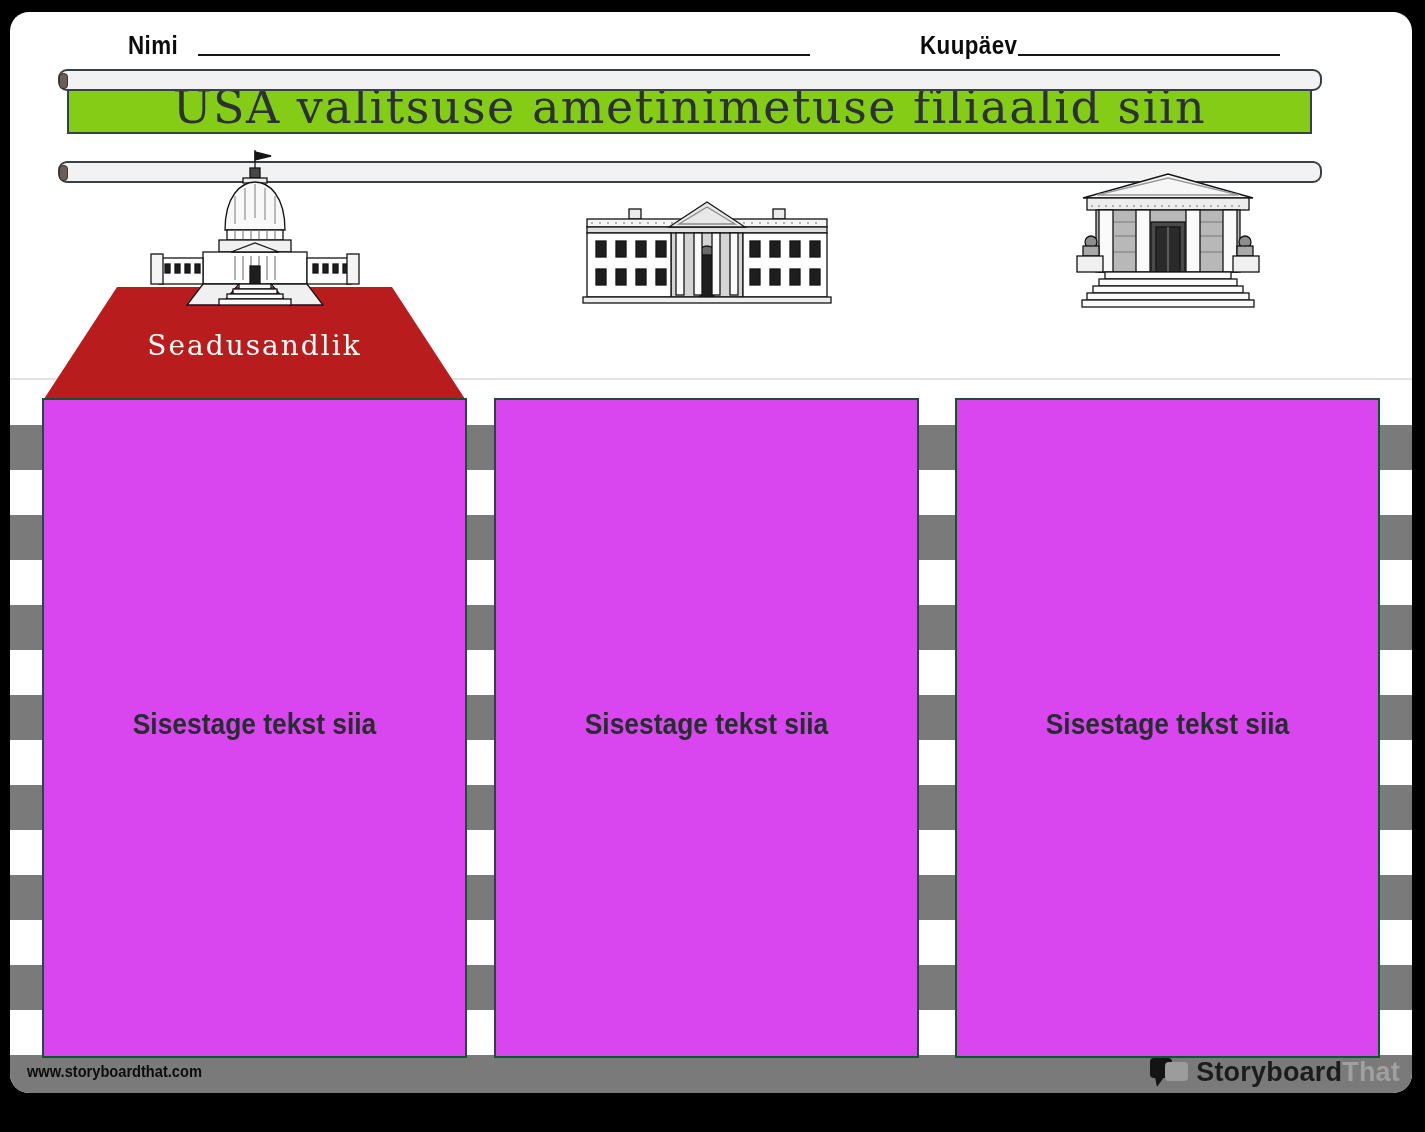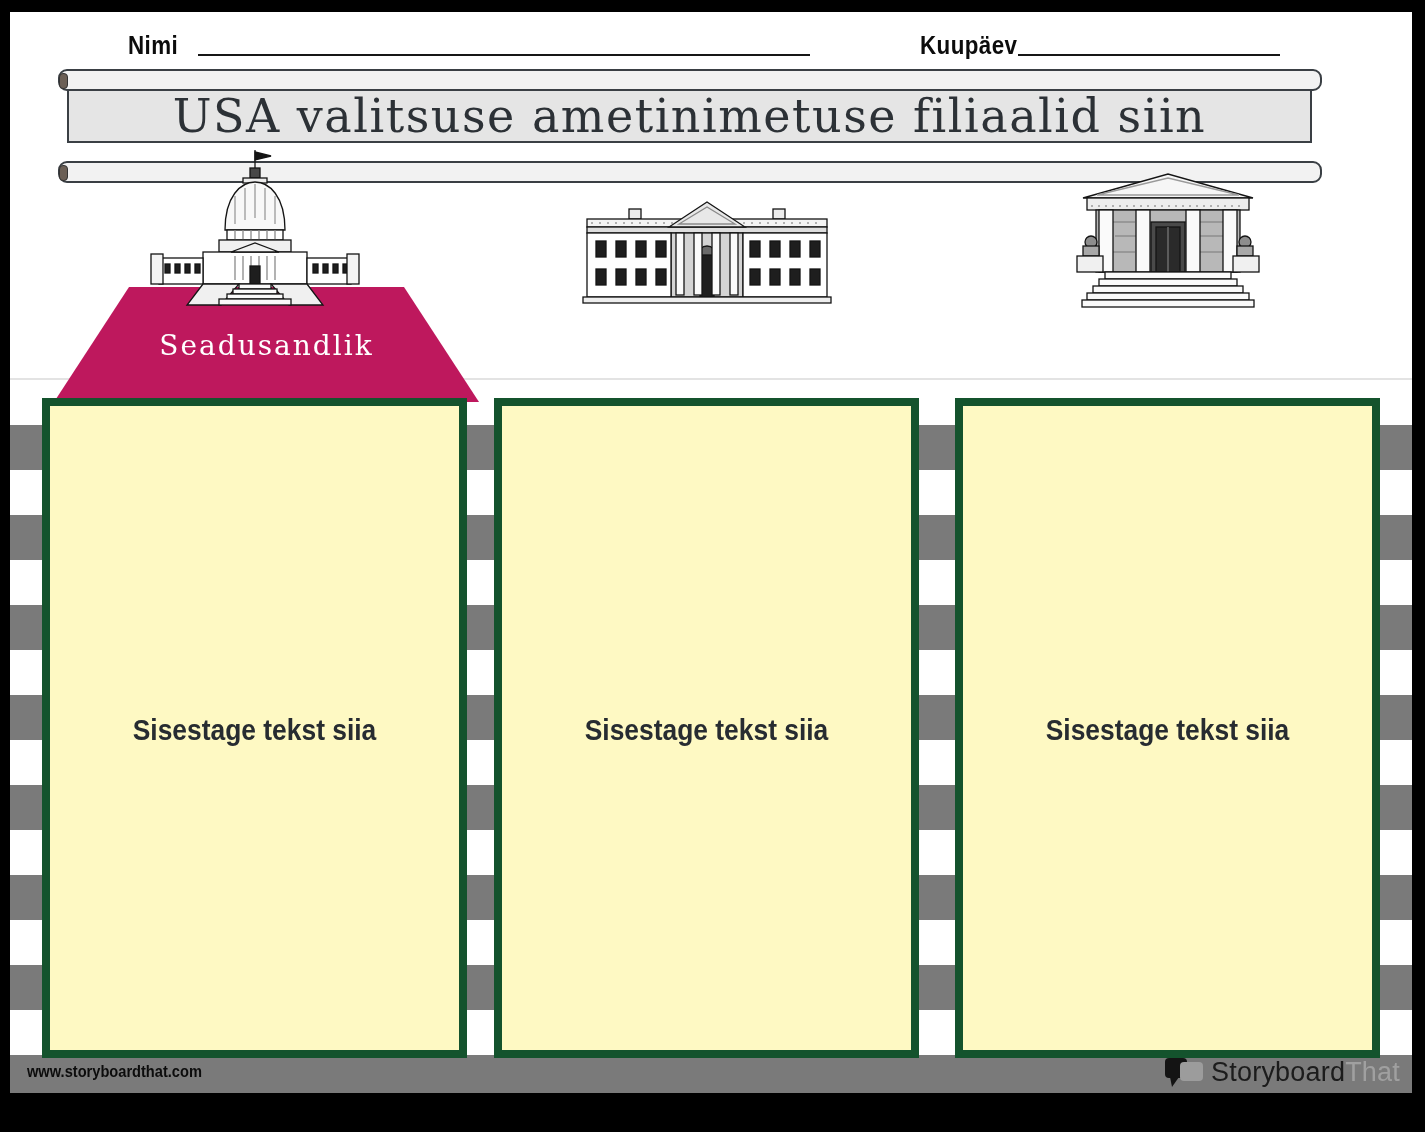--- a/index.html
+++ b/index.html
@@ -9,7 +9,7 @@
   }
   .page{
     position:absolute;left:10px;top:12px;width:1402px;height:1081px;
-    background:#fff;overflow:hidden;
+    background:#fff;overflow:hidden;border-radius:19px;
   }
   
   .stripes{

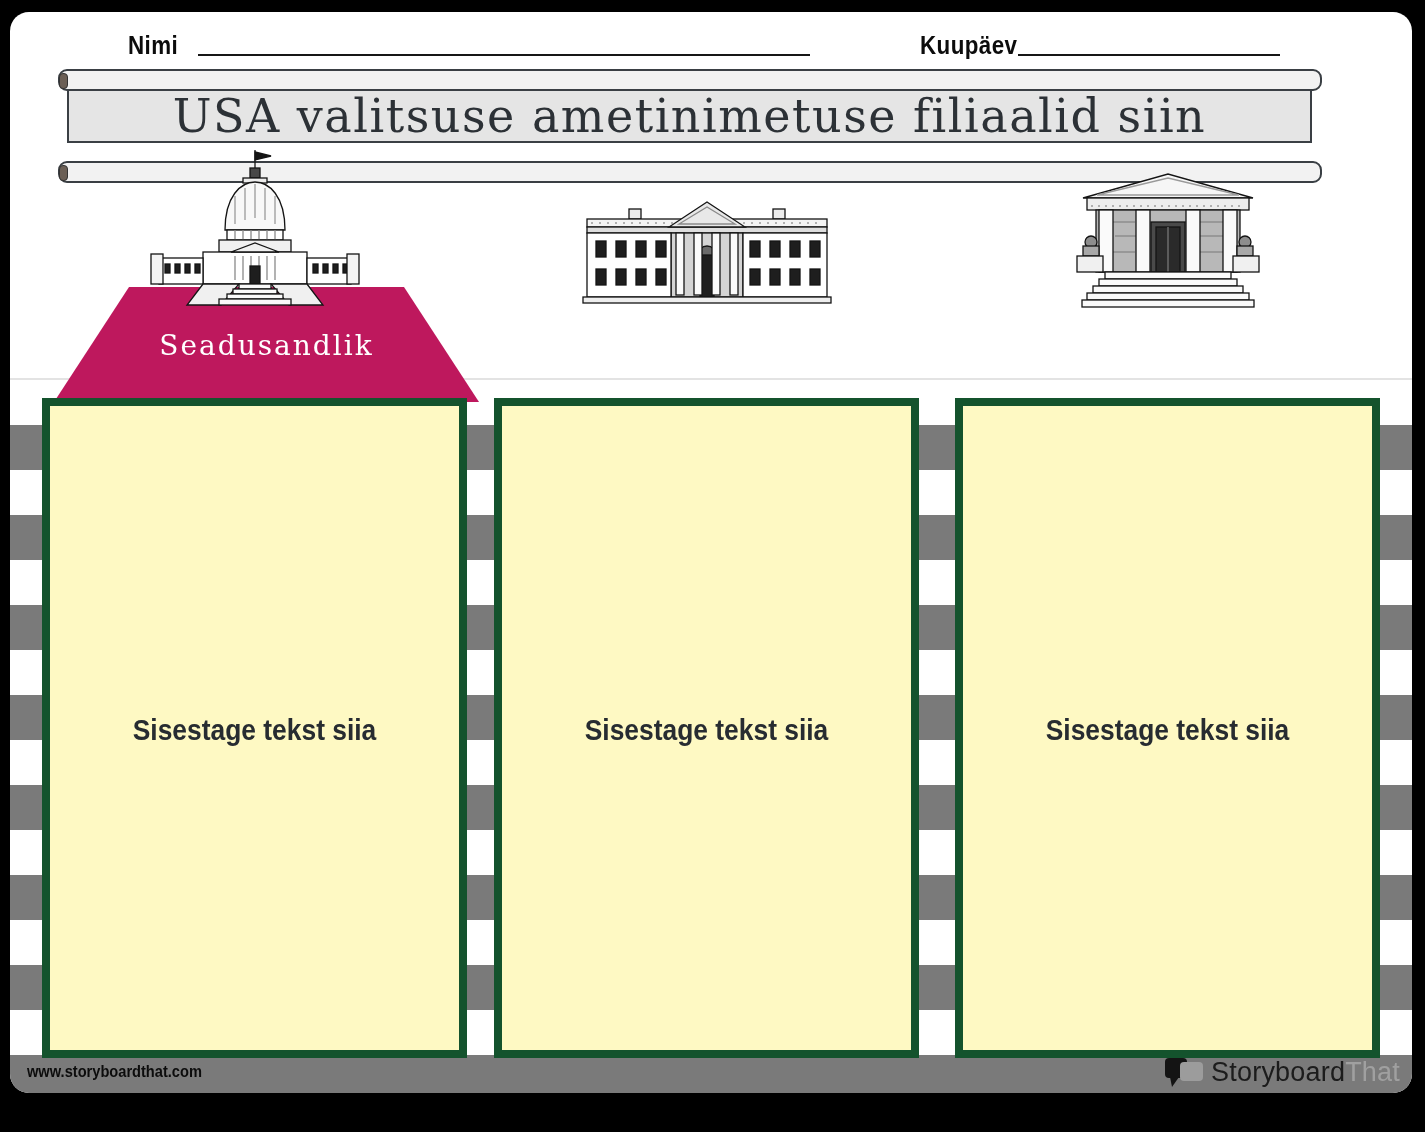--- a/index.html
+++ b/index.html
@@ -26,8 +26,8 @@
   .write-line{position:absolute;top:42px;height:0;border-bottom:2px solid #161616;}
   
   .banner-body{
-    position:absolute;left:57px;top:77px;width:1245px;height:54px;
-    background:#e5e5e5;border:2px solid #3a3f44;box-sizing:border-box;
+    position:absolute;left:57px;top:68px;width:1245px;height:54px;
+    background:#84cc16;border:2px solid #3a3f44;box-sizing:border-box;
     display:flex;align-items:center;justify-content:center;
   }
   .banner-bar{

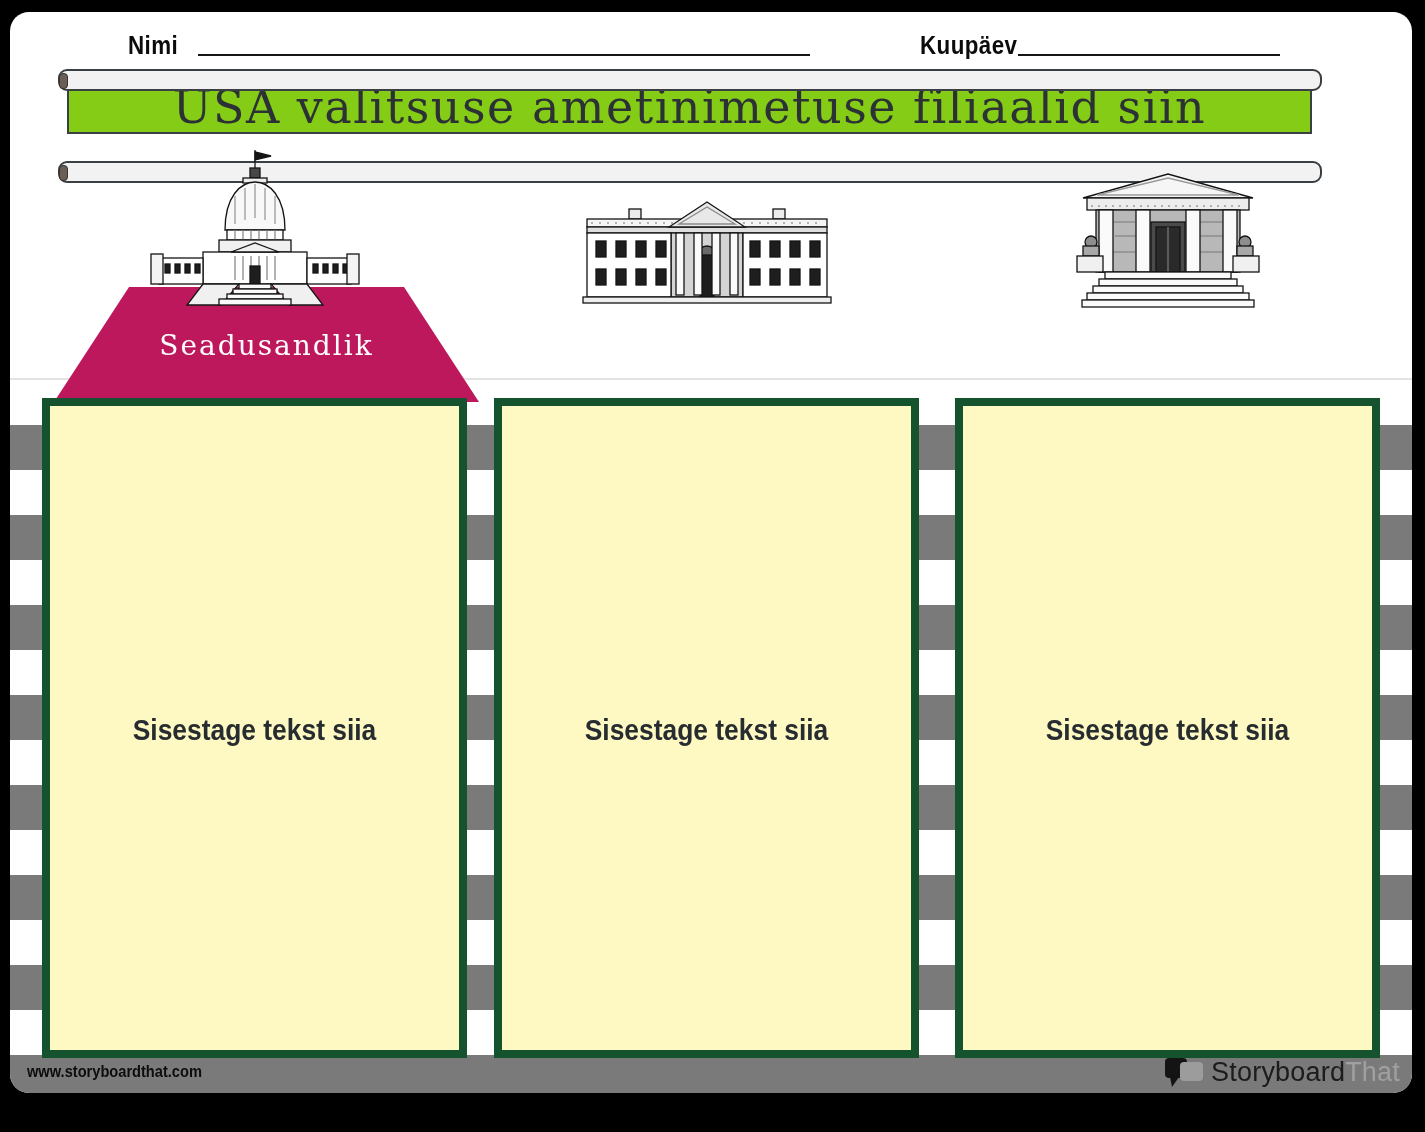--- a/index.html
+++ b/index.html
@@ -48,7 +48,7 @@
   .col{position:absolute;top:0;width:425px;height:100%;}
   .col.c0{left:32px}.col.c1{left:484px}.col.c2{left:945px}
   .roof{
-    position:absolute;left:12px;top:275px;width:425px;height:115px;background:#be185d;
+    position:absolute;left:0;top:275px;width:425px;height:115px;background:#b91c1c;
     clip-path:polygon(75px 0,350px 0,425px 115px,0 115px);
   }
   .roof-label{

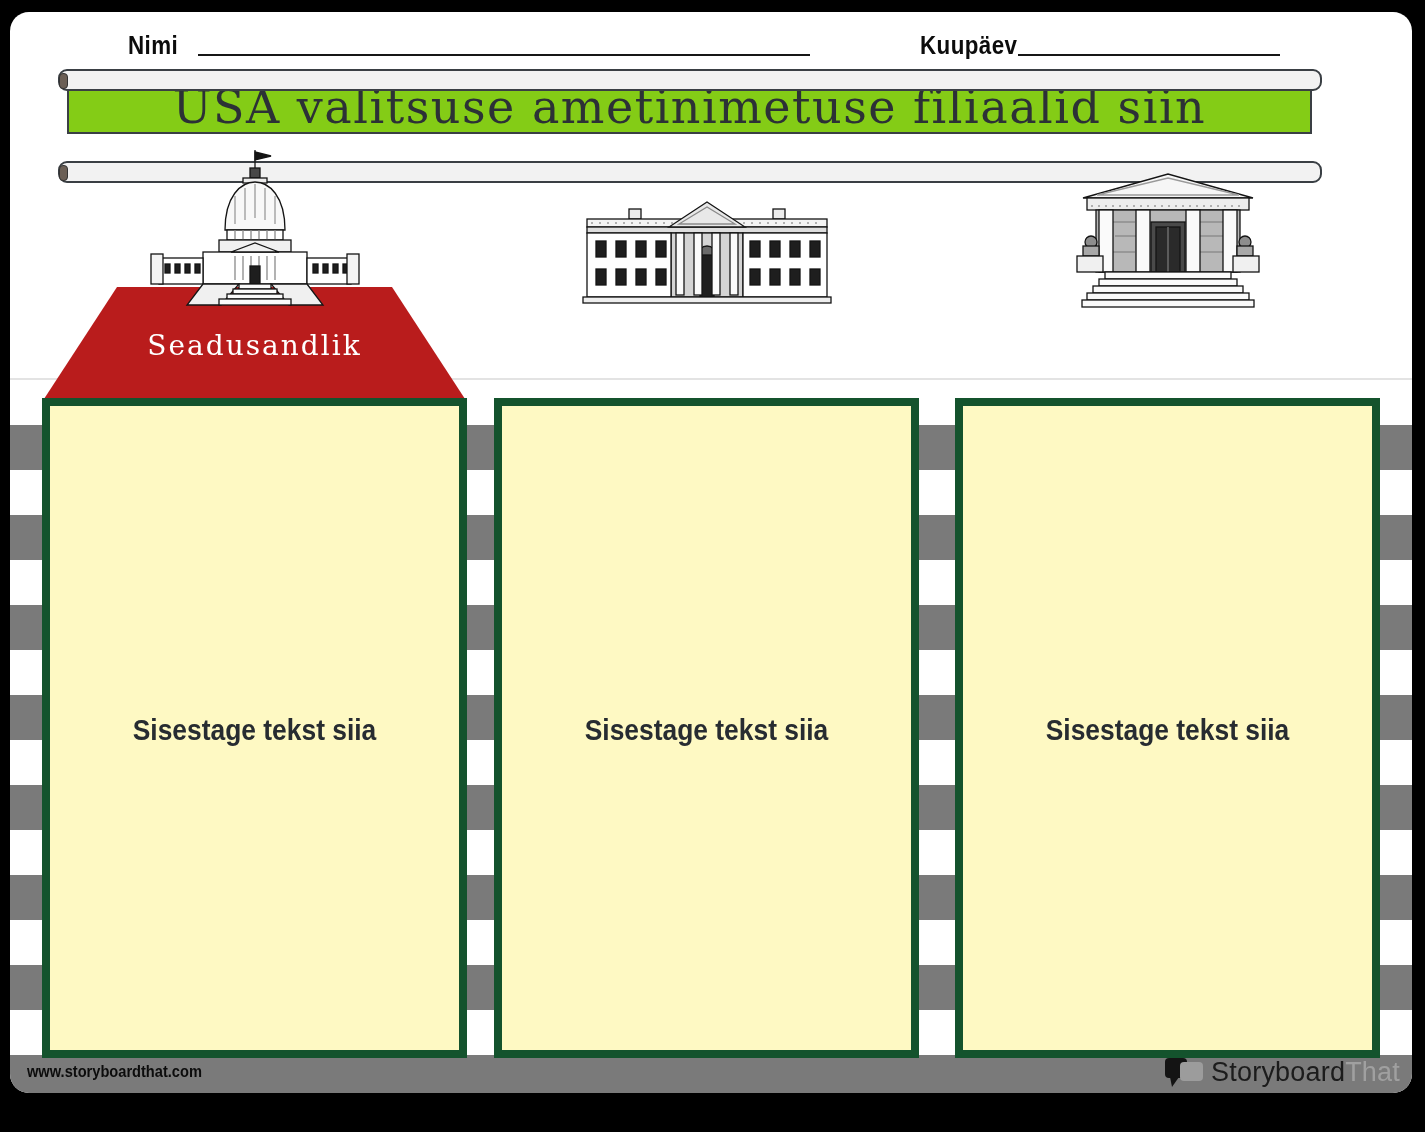--- a/index.html
+++ b/index.html
@@ -60,8 +60,8 @@
   .building.whitehouse{top:179px;margin-left:-134px;}
   .building.courthouse{top:158px;margin-left:-93px;}
   .textbox{
-    position:absolute;left:0;top:386px;width:425px;height:660px;background:#fef9c3;
-    border:8px solid #14532d;box-sizing:border-box;
+    position:absolute;left:0;top:386px;width:425px;height:660px;background:#d946ef;
+    border:2px solid #14532d;box-sizing:border-box;
   }
   .placeholder{
     position:absolute;left:0;top:305px;width:100%;text-align:center;

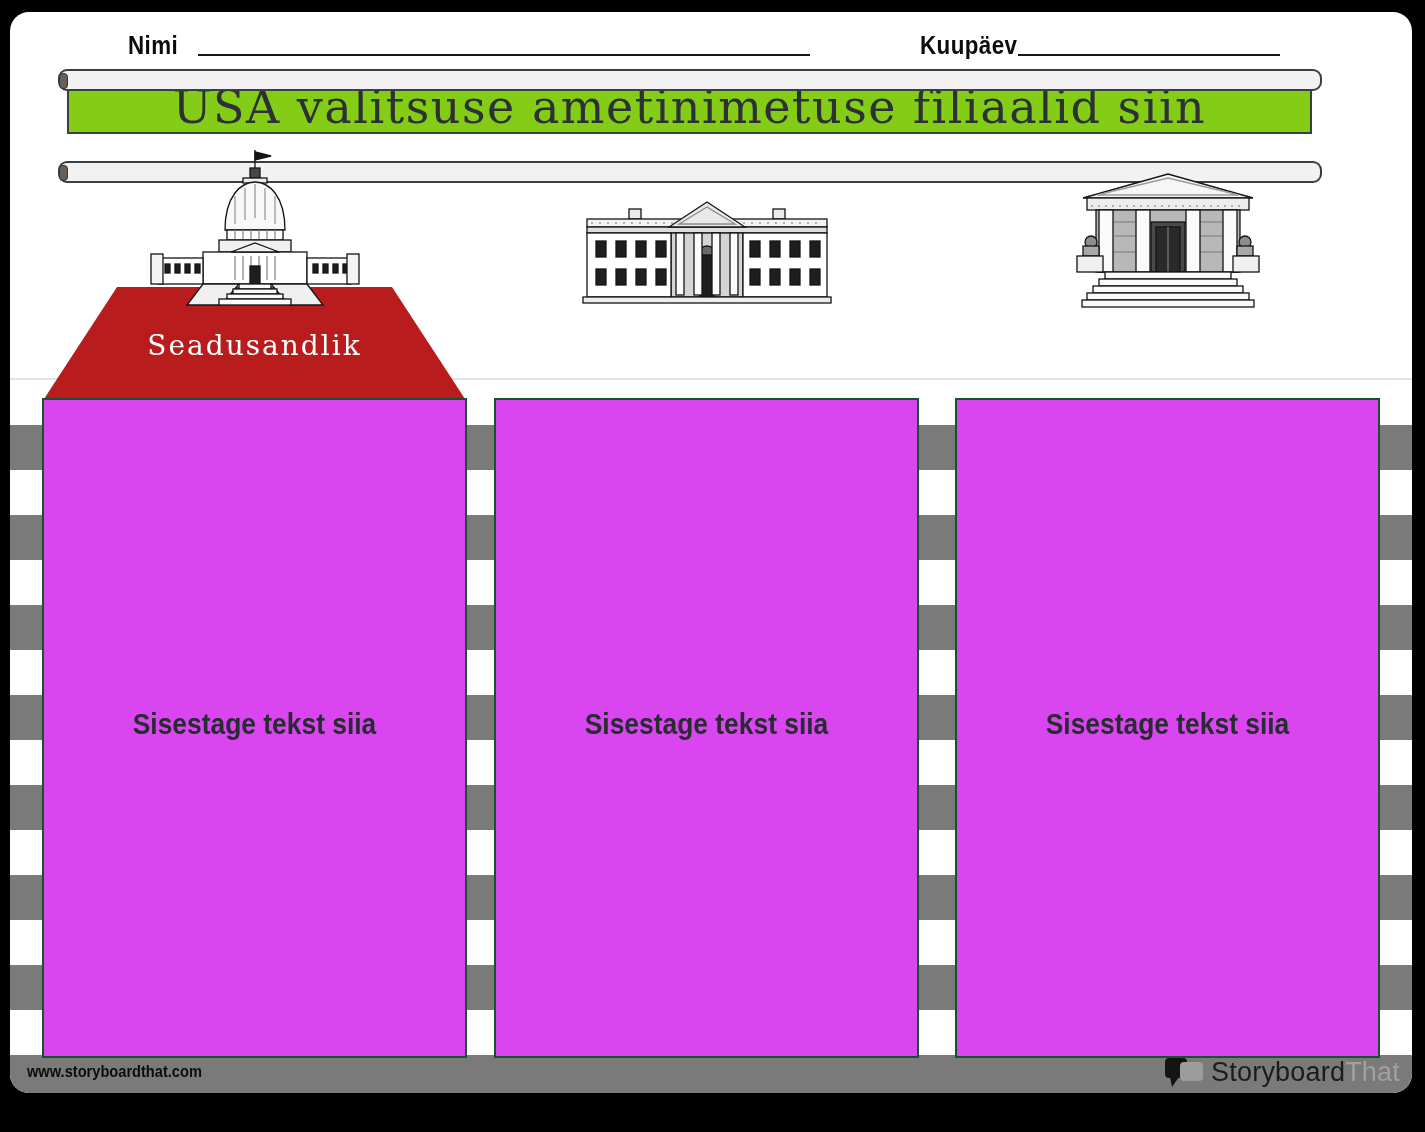--- a/index.html
+++ b/index.html
@@ -76,7 +76,7 @@
   .logo{
     position:absolute;right:12px;top:1043px;display:flex;align-items:center;z-index:6;
   }
-  .logo-text{font-size:27px;font-weight:400;letter-spacing:.2px;text-align:center;}
+  .logo-text{font-size:27px;font-weight:700;letter-spacing:.2px;text-align:center;}
   .logo-text .p1{color:#1c1c1c}
   .logo-text .p2{color:#a0a0a0}
   svg{display:block}

